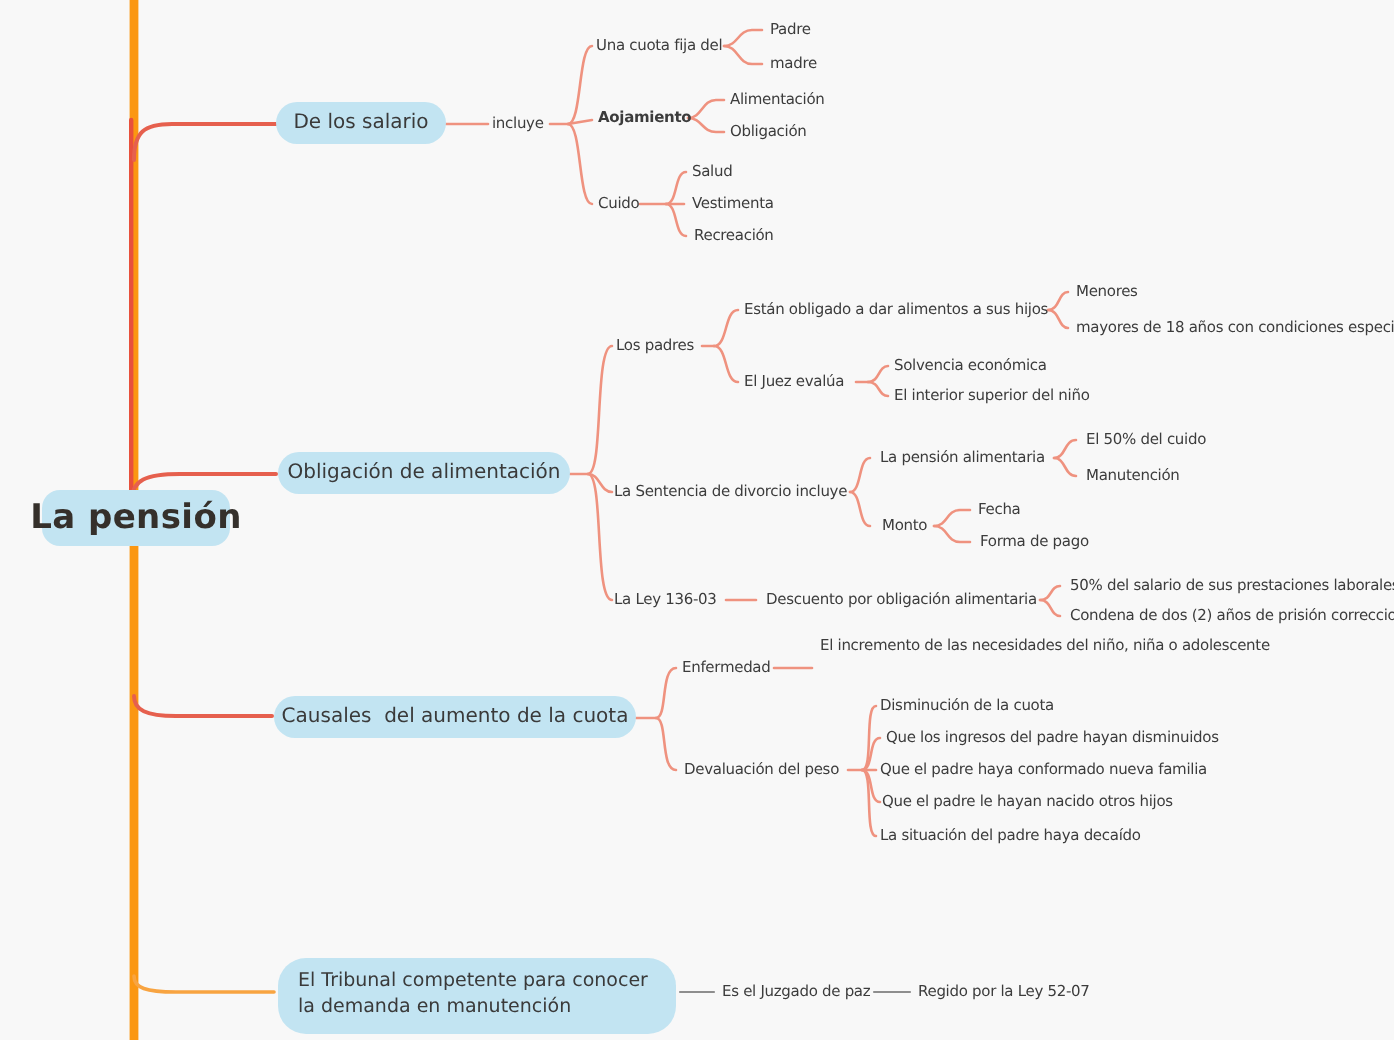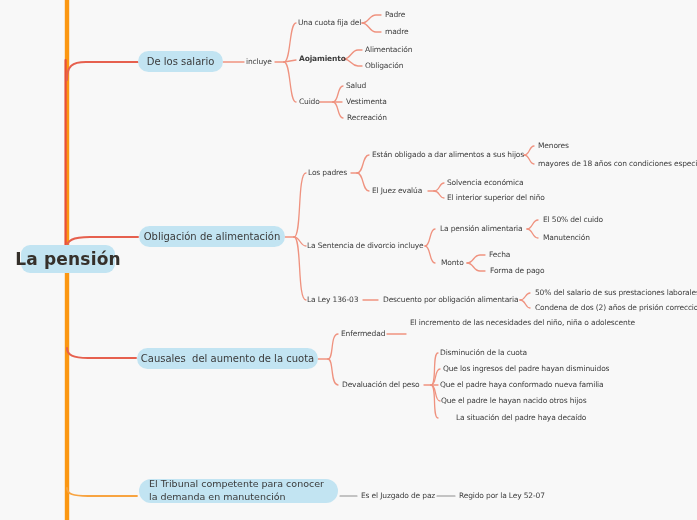--- a/index.html
+++ b/index.html
@@ -152,7 +152,7 @@
   <div class="lbl" style="left:443px;top:364px;">Que los ingresos del padre hayan disminuidos</div>
   <div class="lbl" style="left:440px;top:380px;">Que el padre haya conformado nueva familia</div>
   <div class="lbl" style="left:441px;top:396px;">Que el padre le hayan nacido otros hijos</div>
-  <div class="lbl" style="left:440px;top:413px;margin-left:16px;">La situación del padre haya decaído</div>
+  <div class="lbl" style="left:440px;top:413px;">La situación del padre haya decaído</div>
 
   <div class="lbl" style="left:361px;top:491px;">Es el Juzgado de paz</div>
   <div class="lbl" style="left:459px;top:491px;">Regido por la Ley 52-07</div>

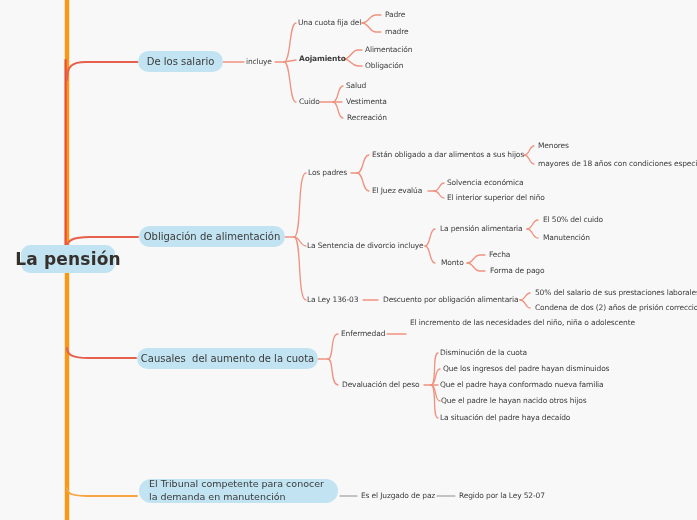--- a/index.html
+++ b/index.html
@@ -112,7 +112,7 @@
   <div class="node" style="left:138px;top:51px;width:85px;height:21px;">De los salario</div>
   <div class="node" style="left:139px;top:226px;width:146px;height:21px;">Obligación de alimentación</div>
   <div class="node" style="left:137px;top:348px;width:181px;height:21px;">Causales  del aumento de la cuota</div>
-  <div class="node multi" style="left:139px;top:479px;width:199px;height:24px;">El Tribunal competente para conocer la demanda en manutención</div>
+  <div class="node multi" style="left:139px;top:479px;width:199px;height:38px;">El Tribunal competente para conocer la demanda en manutención</div>
 
   <div class="lbl" style="left:246px;top:57px;">incluye</div>
   <div class="lbl" style="left:298px;top:18px;">Una cuota fija del</div>

